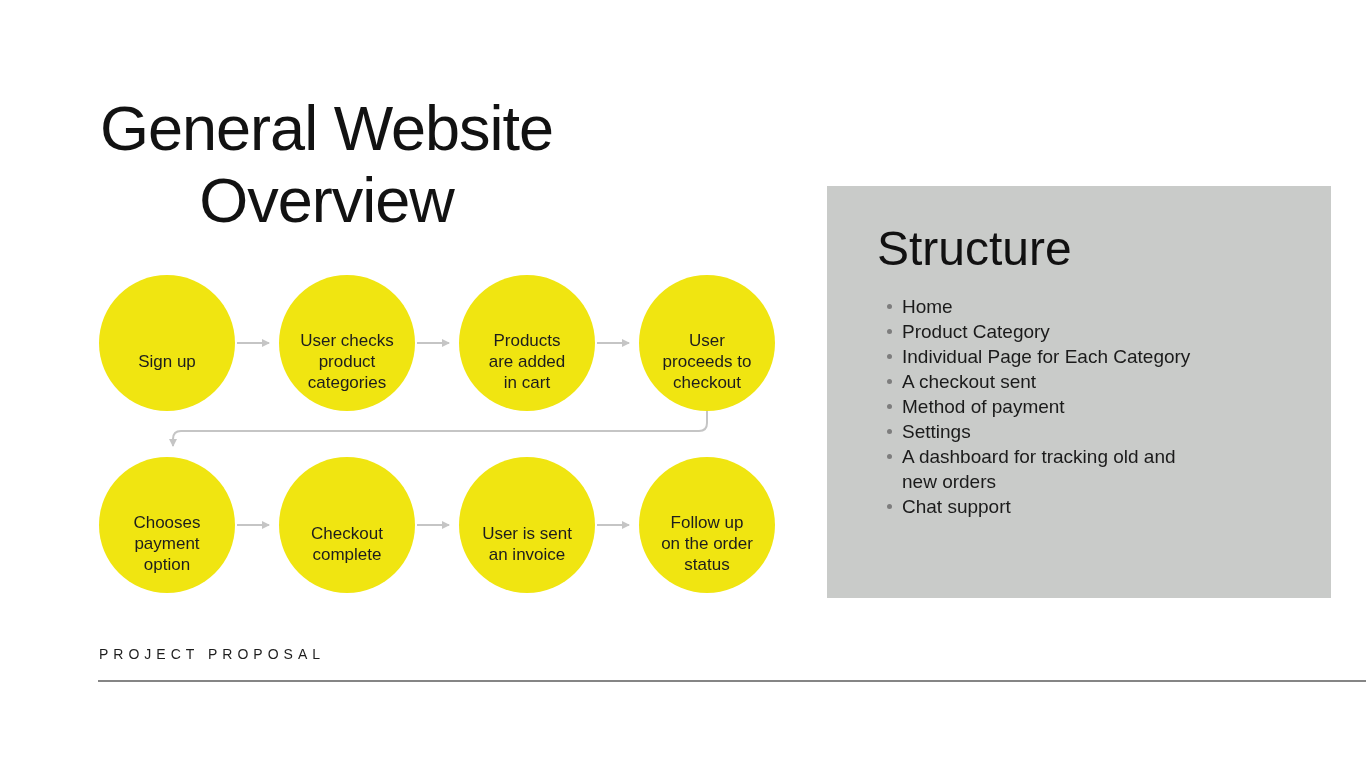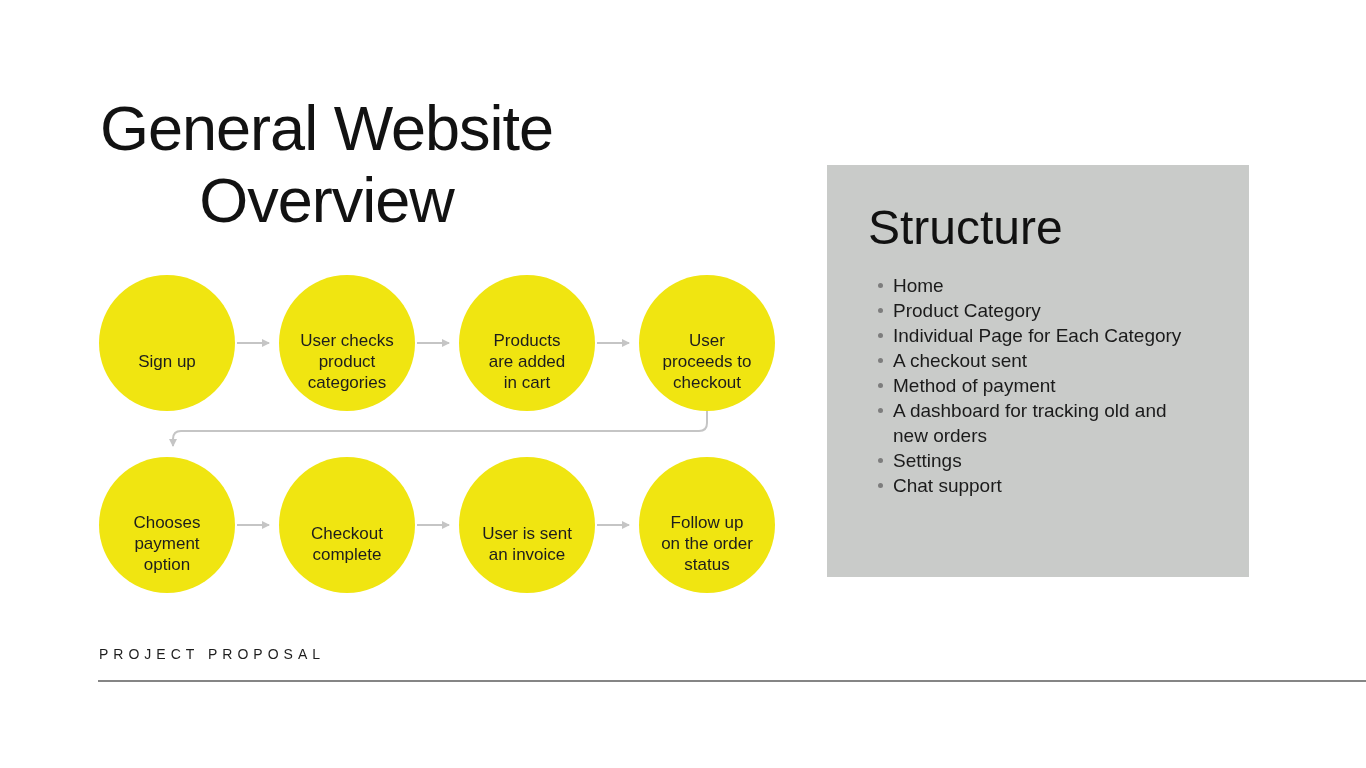--- a/index.html
+++ b/index.html
@@ -68,9 +68,10 @@
   
   .panel {
     position: absolute;
-    left: 827px; top: 165px;
-    width: 422px; height: 412px;
+    left: 827px; top: 186px;
+    width: 504px; height: 412px;
     background: var(--panel-bg, #c9cbc9);
+    padding-left: 9px;
   }
   .panel-heading {
     margin: 34px 0 0 41px;

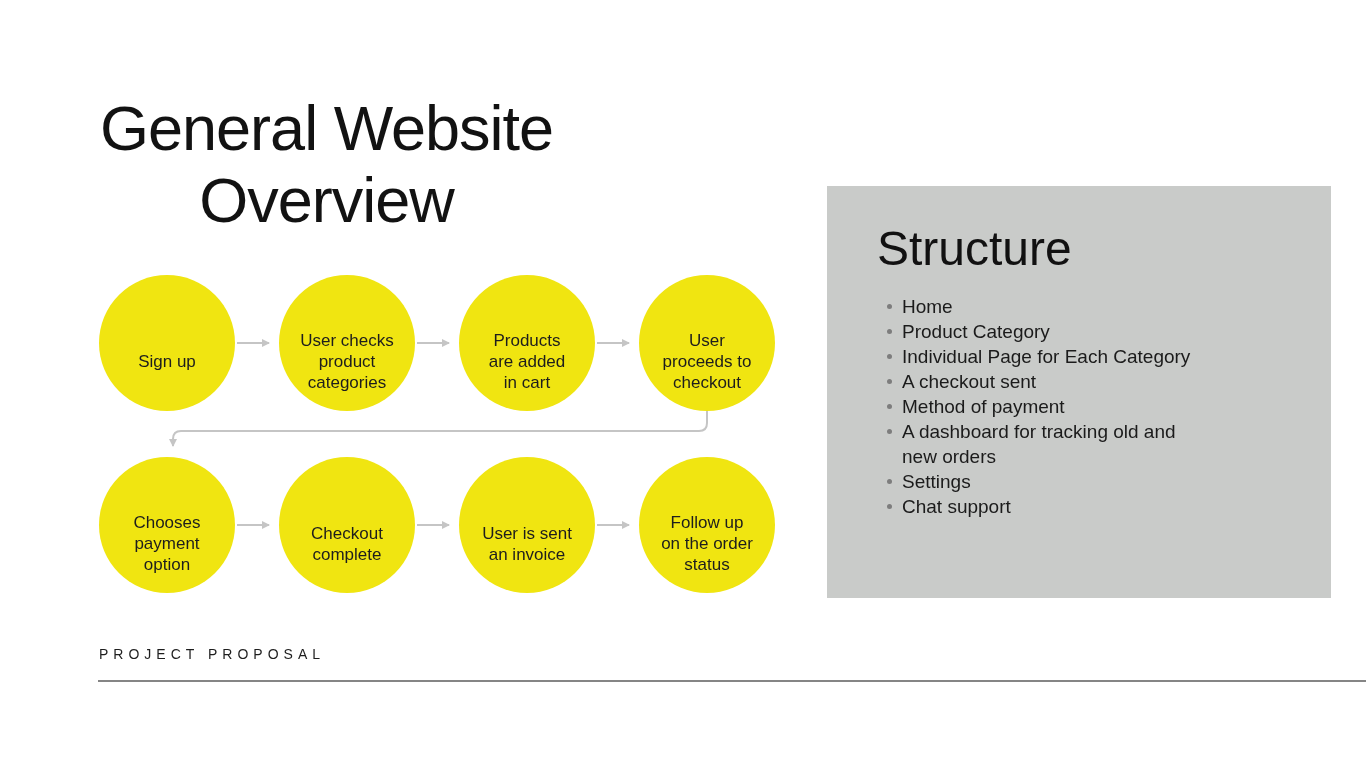--- a/index.html
+++ b/index.html
@@ -187,9 +187,9 @@
     <li>Individual Page for Each Category</li>
     <li>A checkout sent</li>
     <li>Method of payment</li>
+    <li>Settings</li>
     <li>A dashboard for tracking old and
 new orders</li>
-    <li>Settings</li>
     <li>Chat support</li>
   </ul>
 </div>

